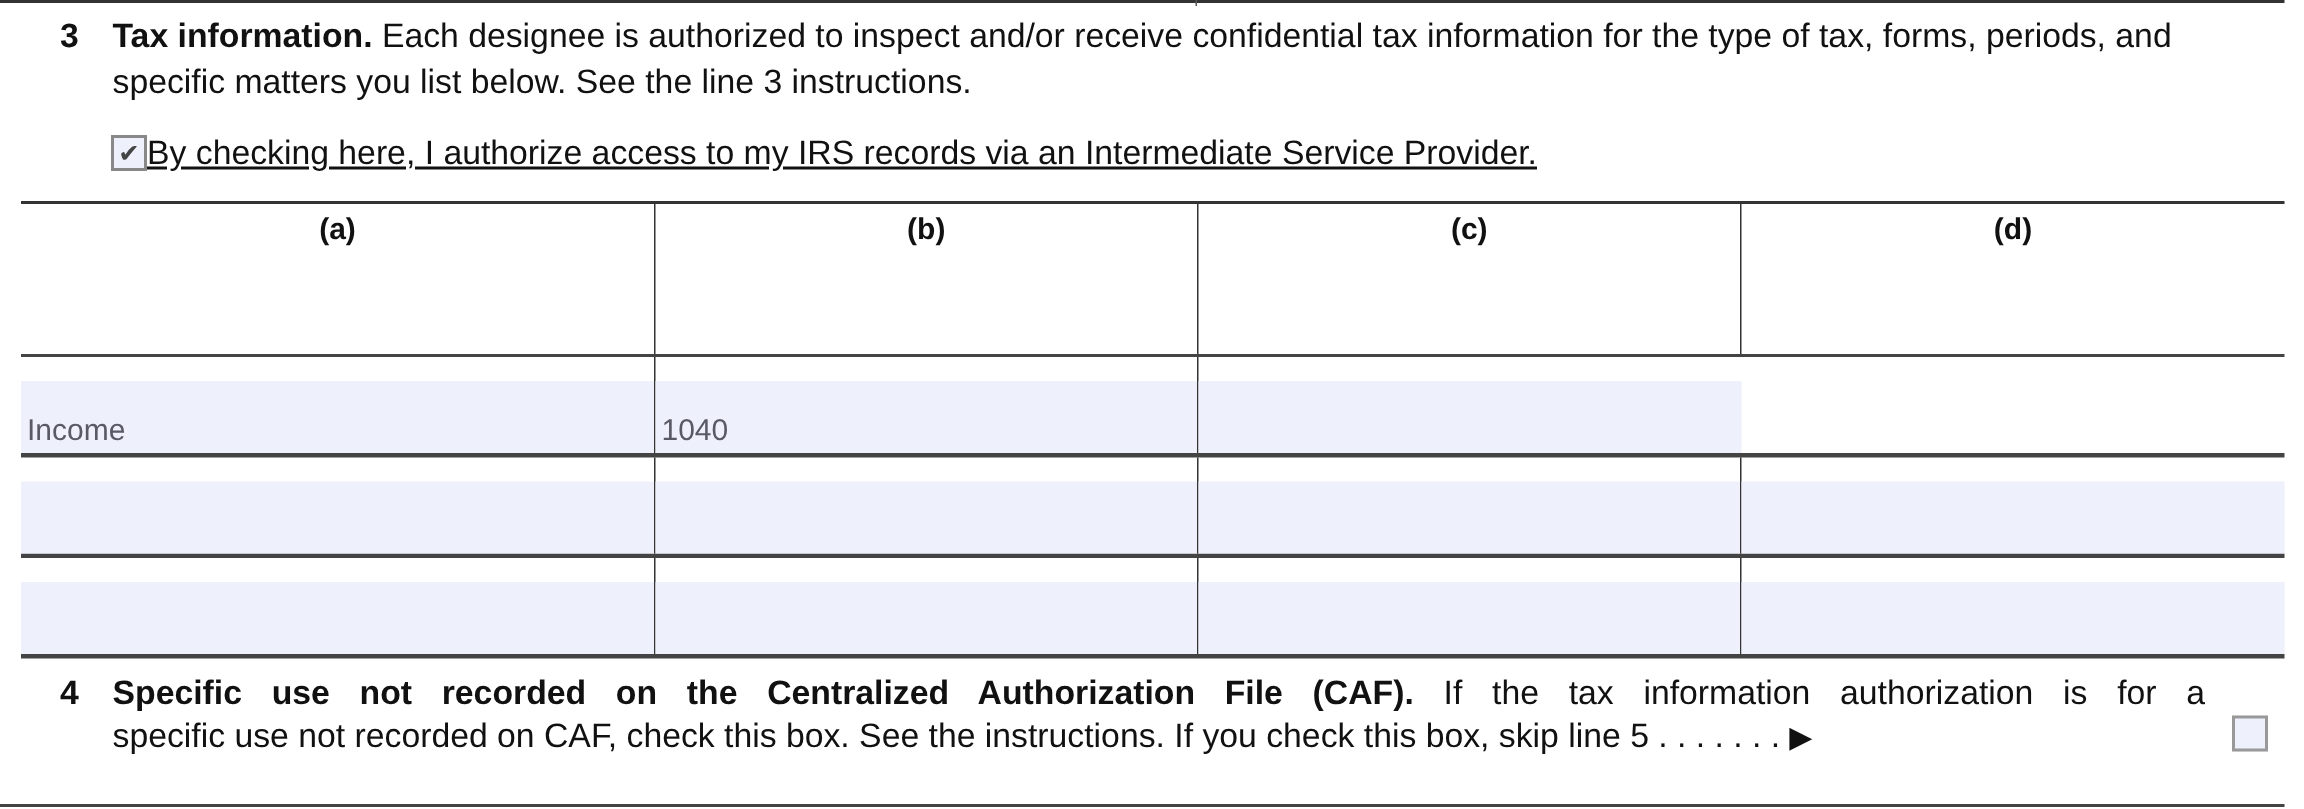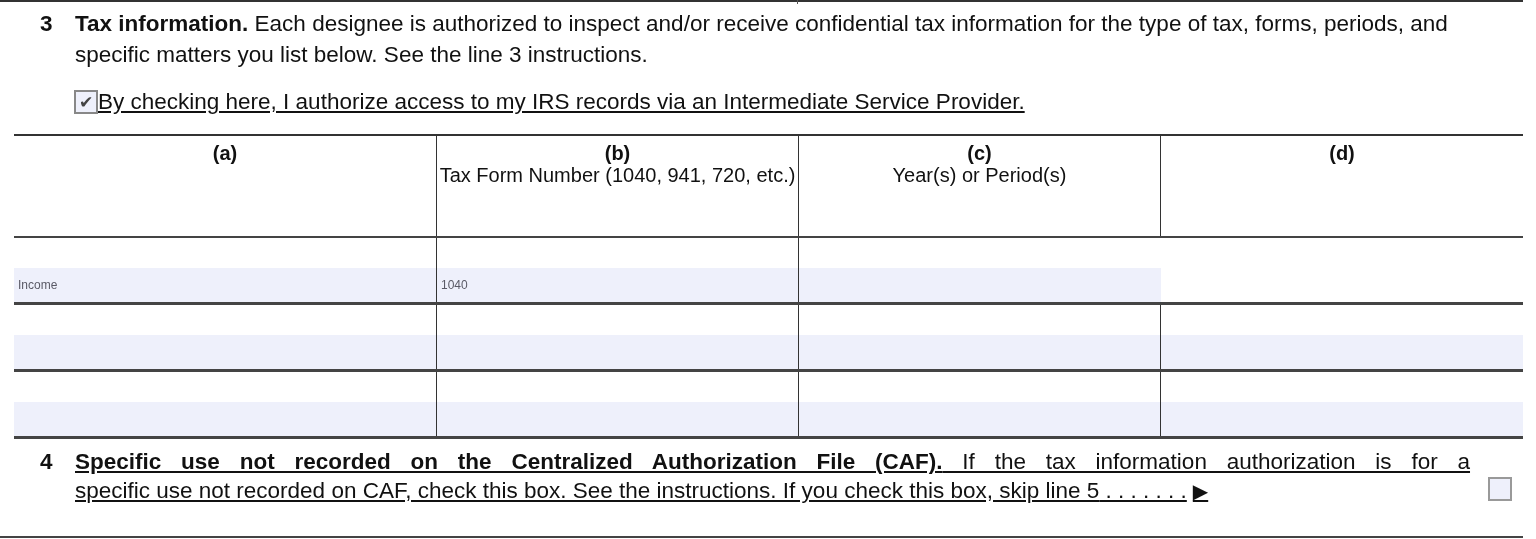--- a/index.html
+++ b/index.html
@@ -76,7 +76,6 @@
     </div>
     <div class="th col-b">
       <span class="letter">(b)</span>
-      <span>Tax Form Number (1040, 941, 720, etc.)</span>
     </div>
     <div class="th col-c">
       <span class="letter">(c)</span>

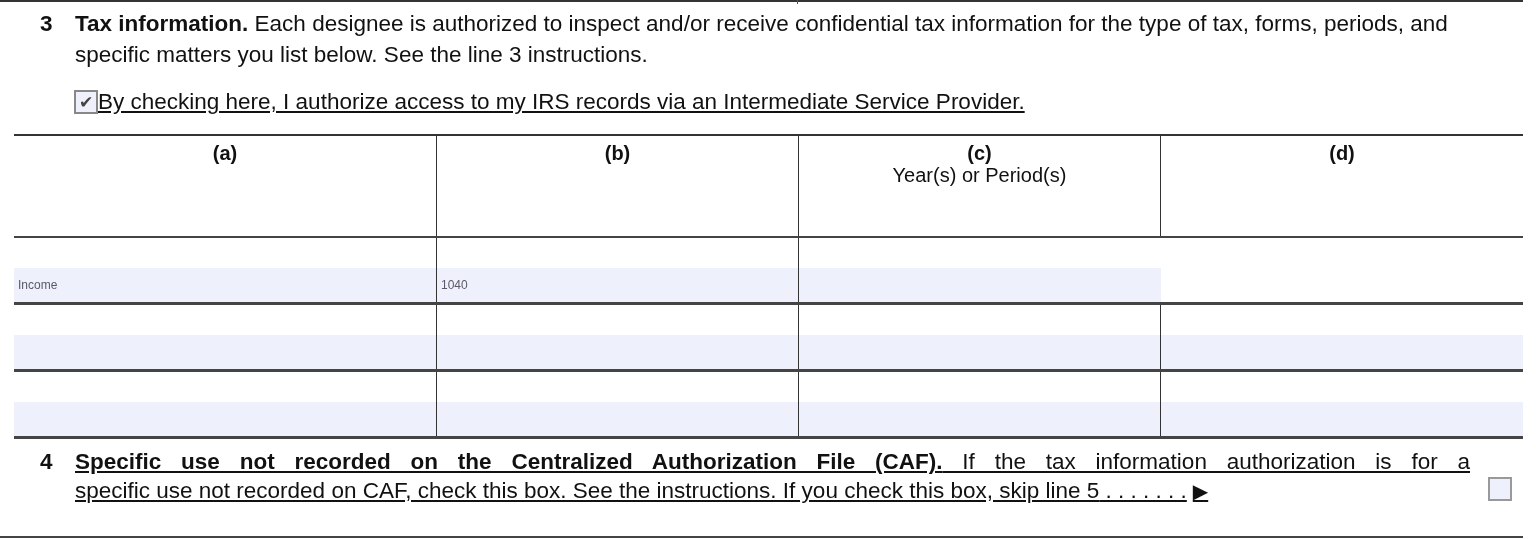--- a/index.html
+++ b/index.html
@@ -79,7 +79,6 @@
     </div>
     <div class="th col-c">
       <span class="letter">(c)</span>
-      <span>Year(s) or Period(s)</span>
     </div>
     <div class="th col-d">
       <span class="letter">(d)</span>

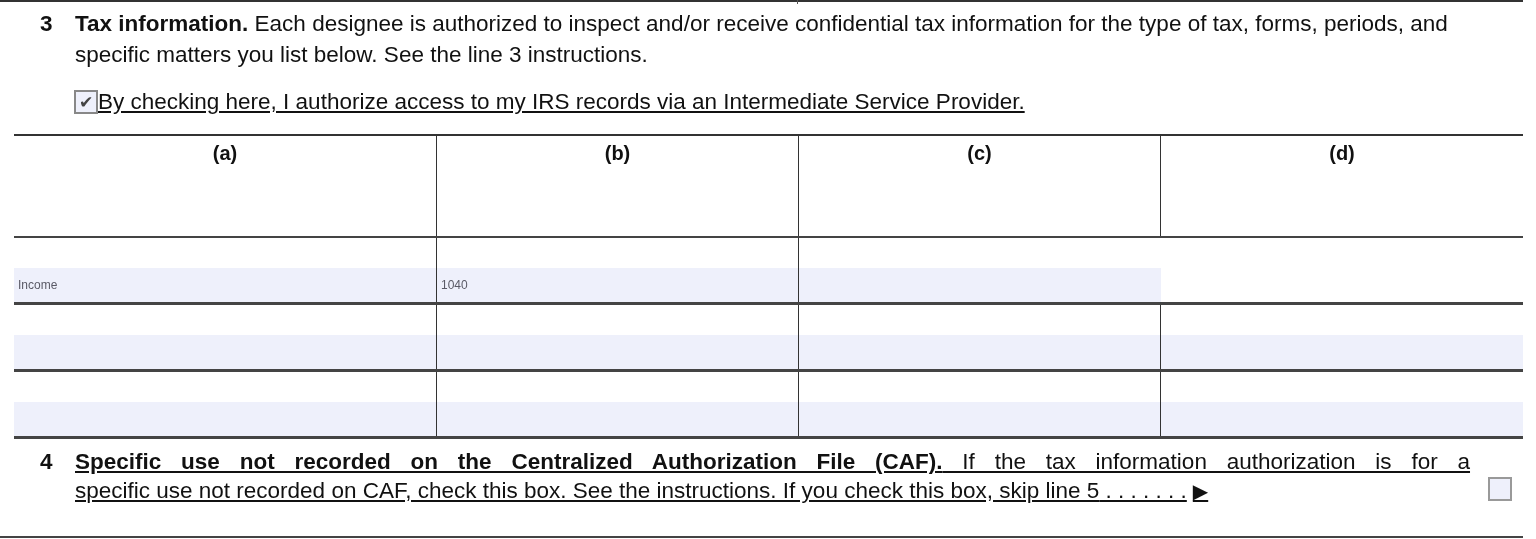--- a/index.html
+++ b/index.html
@@ -36,8 +36,8 @@
     .cell { border-right: 1.5px solid #333; position: relative; }
     .cell:last-child { border-right: none; }
     .fill {
-      position: absolute; left: 0; right: 0; bottom: 0; height: 34px; background: #eef0fb;
-      font-size: 12px; color: #5a5a66; line-height: 34px; padding: 0 4px;
+      position: absolute; left: 0; right: 0; bottom: 0; height: 48px; background: #eef0fb;
+      font-size: 20px; color: #5a5a66; line-height: 34px; padding: 16px 4px;
     }
     .fill.center { text-align: left; }
 

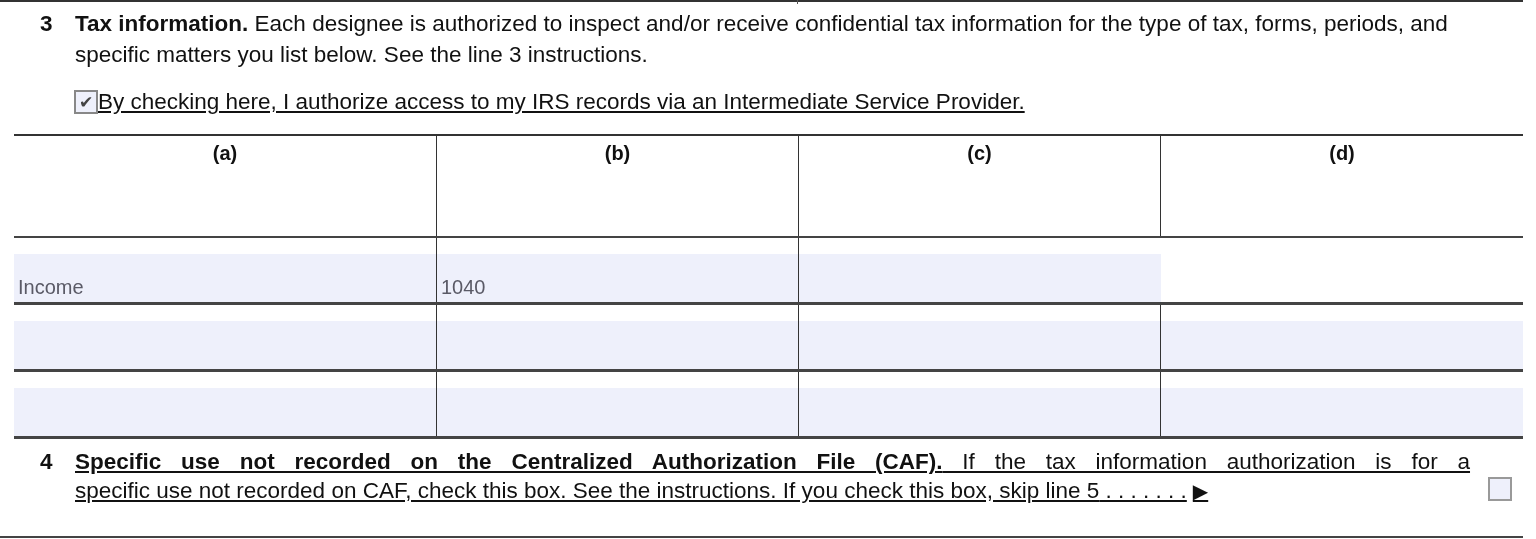--- a/index.html
+++ b/index.html
@@ -42,7 +42,7 @@
     .fill.center { text-align: left; }
 
     .line4 { position: absolute; left: 40px; top: 447px; width: 1430px; font-size: 22.5px; line-height: 29px; }
-    .line4 .text { margin-left: 35px; text-align: justify; text-decoration: underline; }
+    .line4 .text { margin-left: 35px; text-align: justify; }
     .line4 .first { display: block; text-align: justify; text-align-last: justify; }
     .arrow { font-size: 20px; margin-left: 6px; }
     .caf-box { position: absolute; left: 1488px; top: 477px; width: 24px; height: 24px; border: 2px solid #999; background: #eef0fb; }

